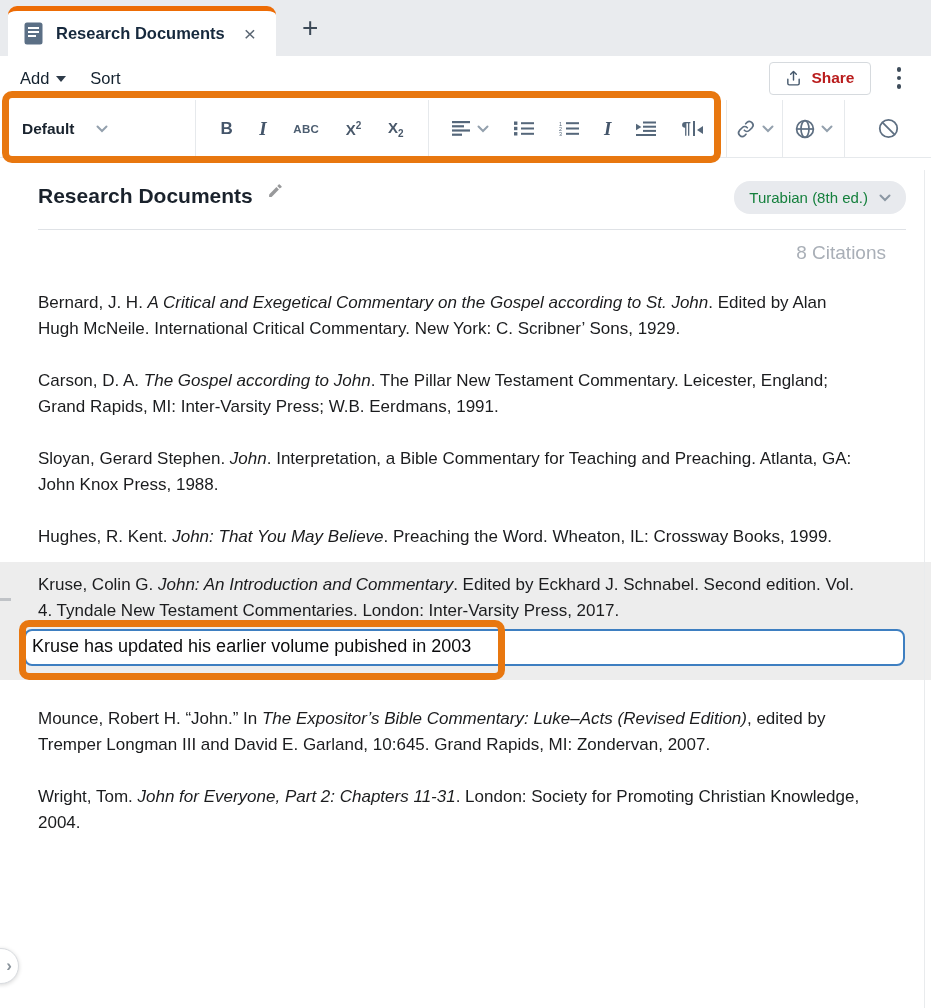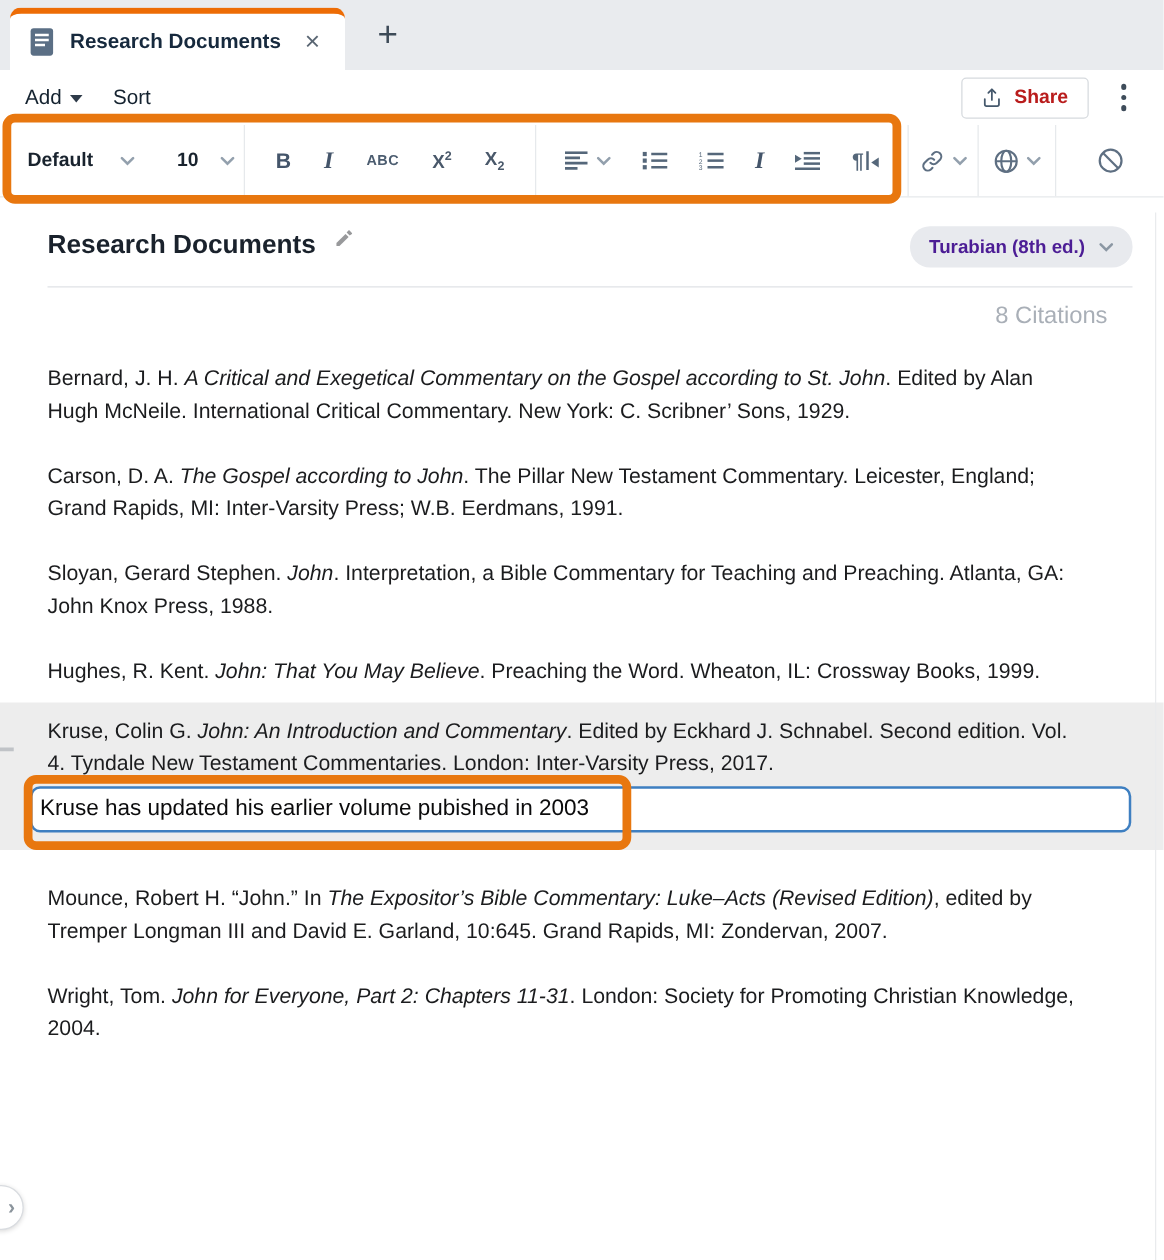--- a/index.html
+++ b/index.html
@@ -150,12 +150,6 @@
           <path d="M1.5 1.5 6 6l4.5-4.5" fill="none" stroke="#93A0AD" stroke-width="2" stroke-linecap="round"></path>
         </svg>
     </div>
-    <div class="tb-select size-select">
-      <b>10</b>
-      <svg class="chev" width="12" height="8" viewBox="0 0 12 8">
-          <path d="M1.5 1.5 6 6l4.5-4.5" fill="none" stroke="#93A0AD" stroke-width="2" stroke-linecap="round"></path>
-        </svg>
-    </div>
   </div>
   <div class="tb-group g2">
     <div class="tb-btn">

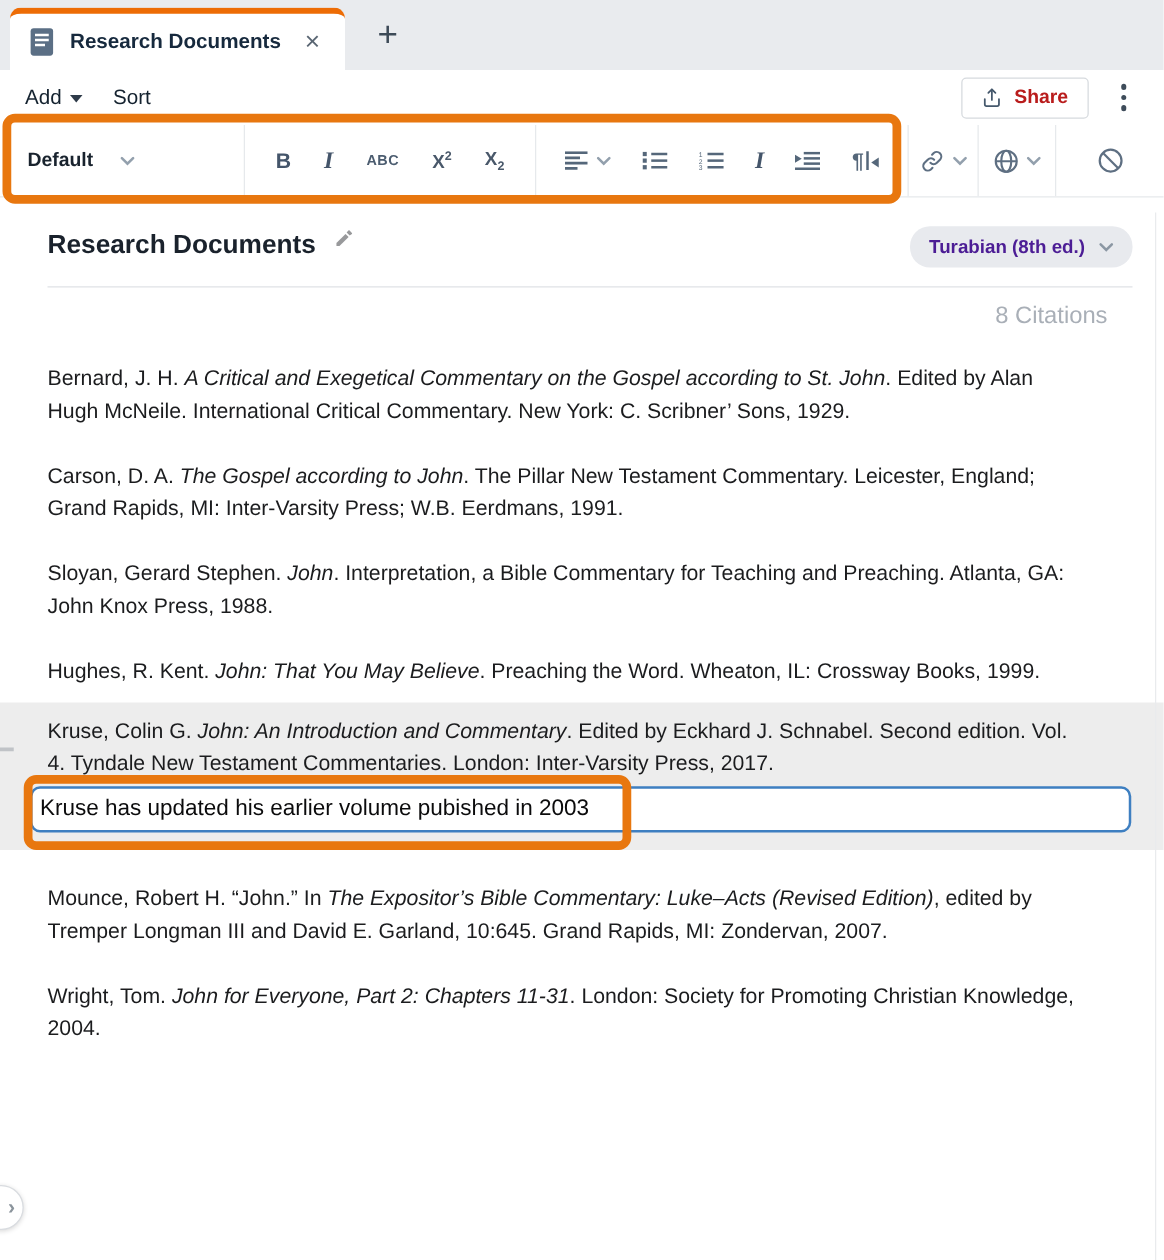--- a/index.html
+++ b/index.html
@@ -70,7 +70,7 @@
   .pencil{ margin-top:-2px; }
   .style-pill{
     display:flex; align-items:center; gap:11px; background:#E8EAEE; border-radius:16px;
-    padding:8px 15px; font-size:15px; font-weight:700; color:#4c1d95; margin-top:-3px;
+    padding:8px 15px; font-size:15px; font-weight:400; color:#15803d; margin-top:-3px;
   }
   .title-hr{ border:none; border-top:1px solid #DFE2E6; margin:15px 25px 0 38px; }
   .count-row{ text-align:right; padding-right:45px; margin-top:12px; font-size:19px; color:#A9AFB7; }

